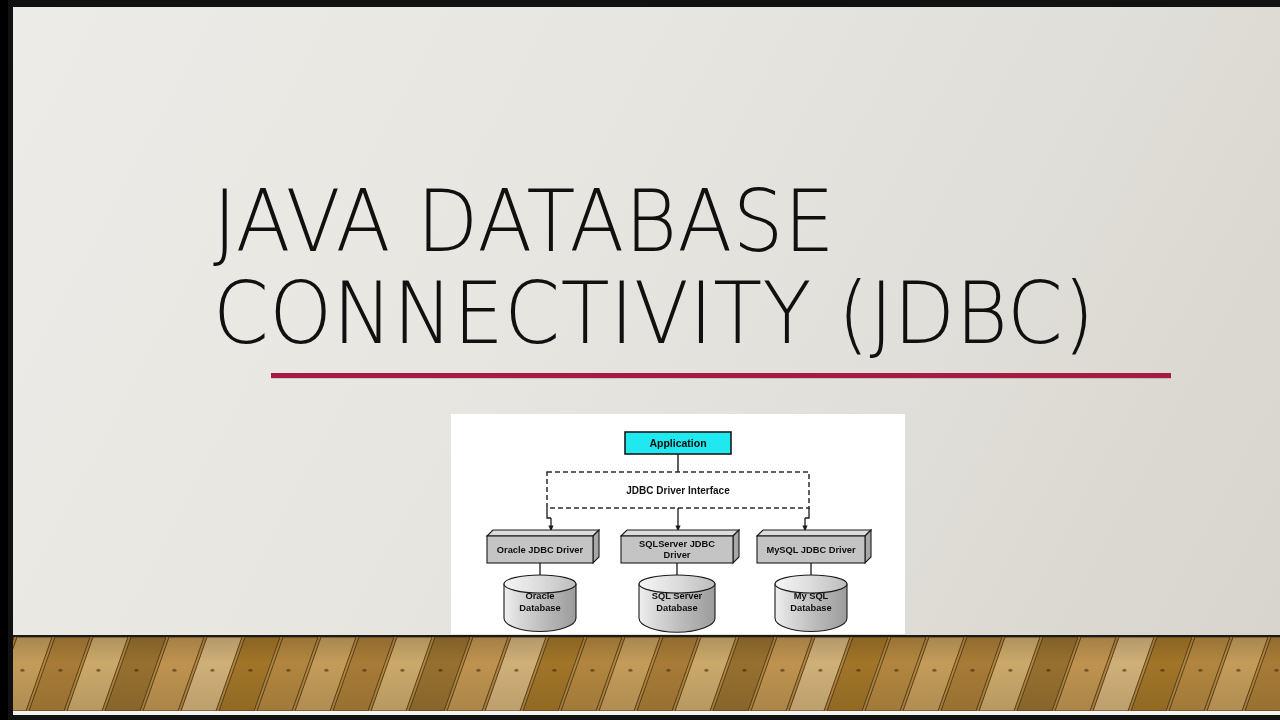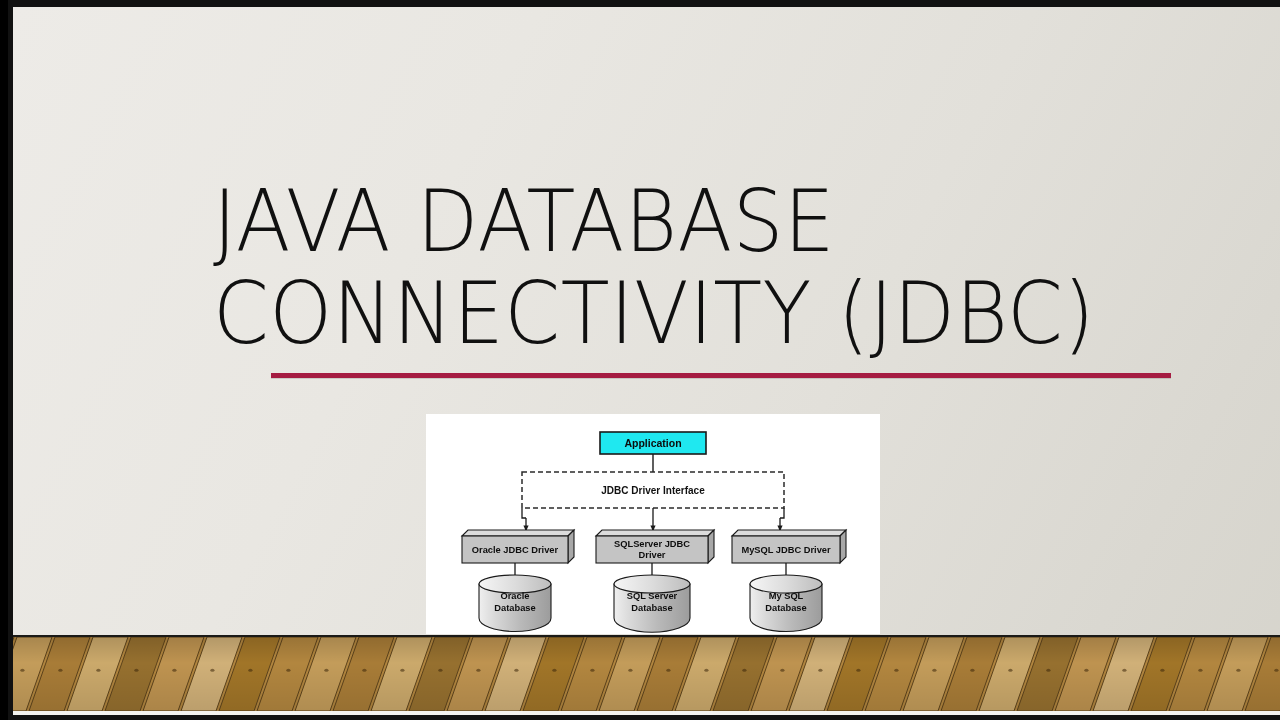--- a/index.html
+++ b/index.html
@@ -84,7 +84,7 @@
   
   #diagram-panel {
     position: absolute;
-    left: 413px;
+    left: 438px;
     top: 407px;
     width: 454px;
     height: 220px;

